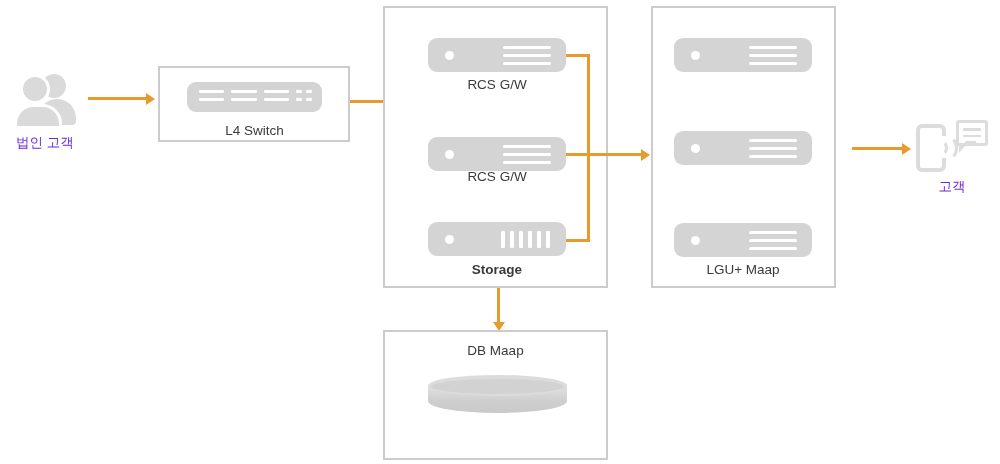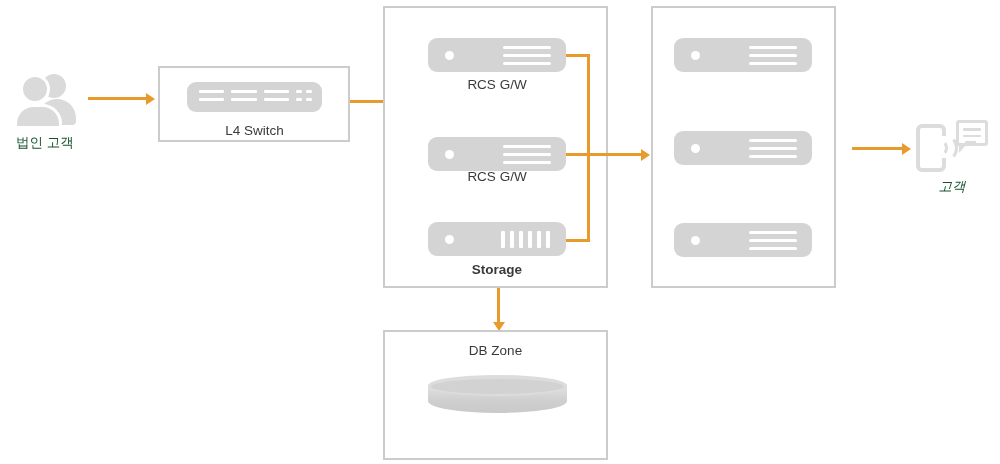--- a/index.html
+++ b/index.html
@@ -39,7 +39,7 @@
   }
   .label-ko {
     font-size: 13.5px;
-    color: #14532d;
+    color: #6d28d9;
   }
 
   

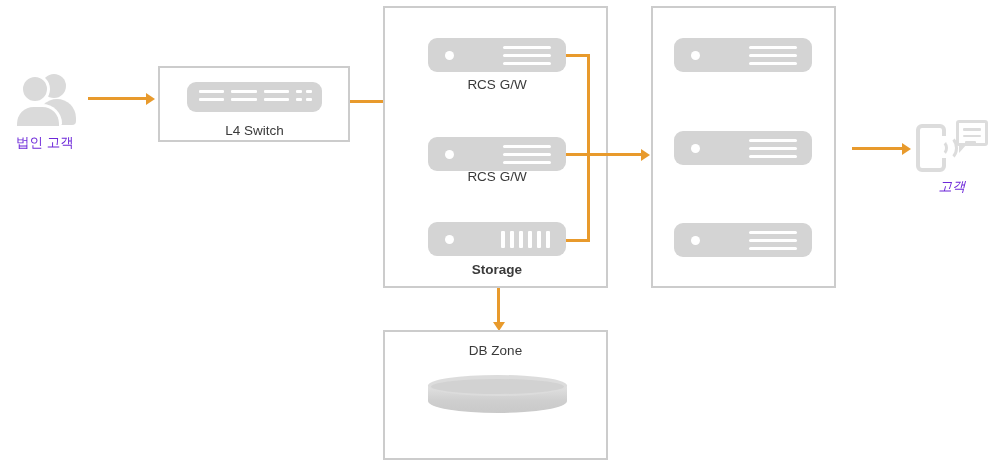--- a/index.html
+++ b/index.html
@@ -452,7 +452,7 @@
     </div>
     <div class="tail"></div>
   </div>
-  <div class="label label-ko" style="left:916px; top:180px; width:72px;font-style:italic;">고객</div>
+  <div class="label label-ko" style="left:916px; top:180px; width:72px;">고객</div>
 
   <div class="zone" style="left:383px; top:330px; width:225px; height:130px;">
   </div>

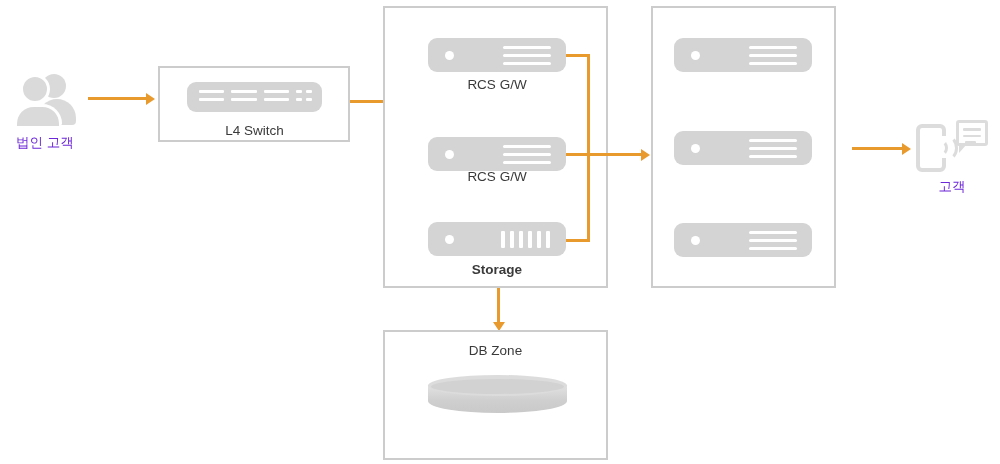--- a/index.html
+++ b/index.html
@@ -436,6 +436,7 @@
         <i></i>
       </div>
   </div>
+  <div class="label" style="left:674px; top:263px; width:138px;">LGU+ Maap</div>
 
   <div class="conn-h" style="left:852px; top:147px; width:54px;"></div>
   <div class="arrow-r" style="left:902px; top:142.5px;"></div>

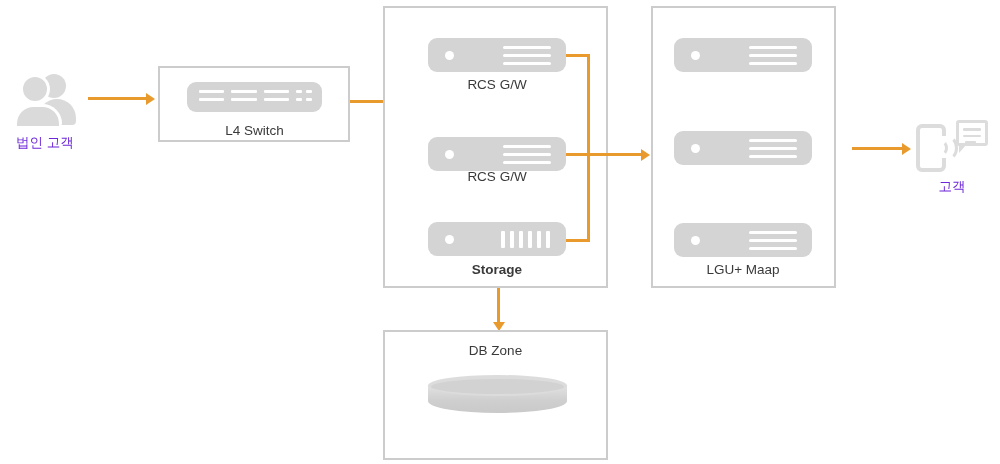--- a/index.html
+++ b/index.html
@@ -457,7 +457,7 @@
 
   <div class="zone" style="left:383px; top:330px; width:225px; height:130px;">
   </div>
-  <div class="label" style="left:383px; top:344px; width:225px;">DB Zone</div>
+  <div class="label" style="left:383px; top:344px; width:225px;">DB Maap</div>
 
   <div class="cylinder" style="left:428px; top:375px;">
     <div class="body"></div>

